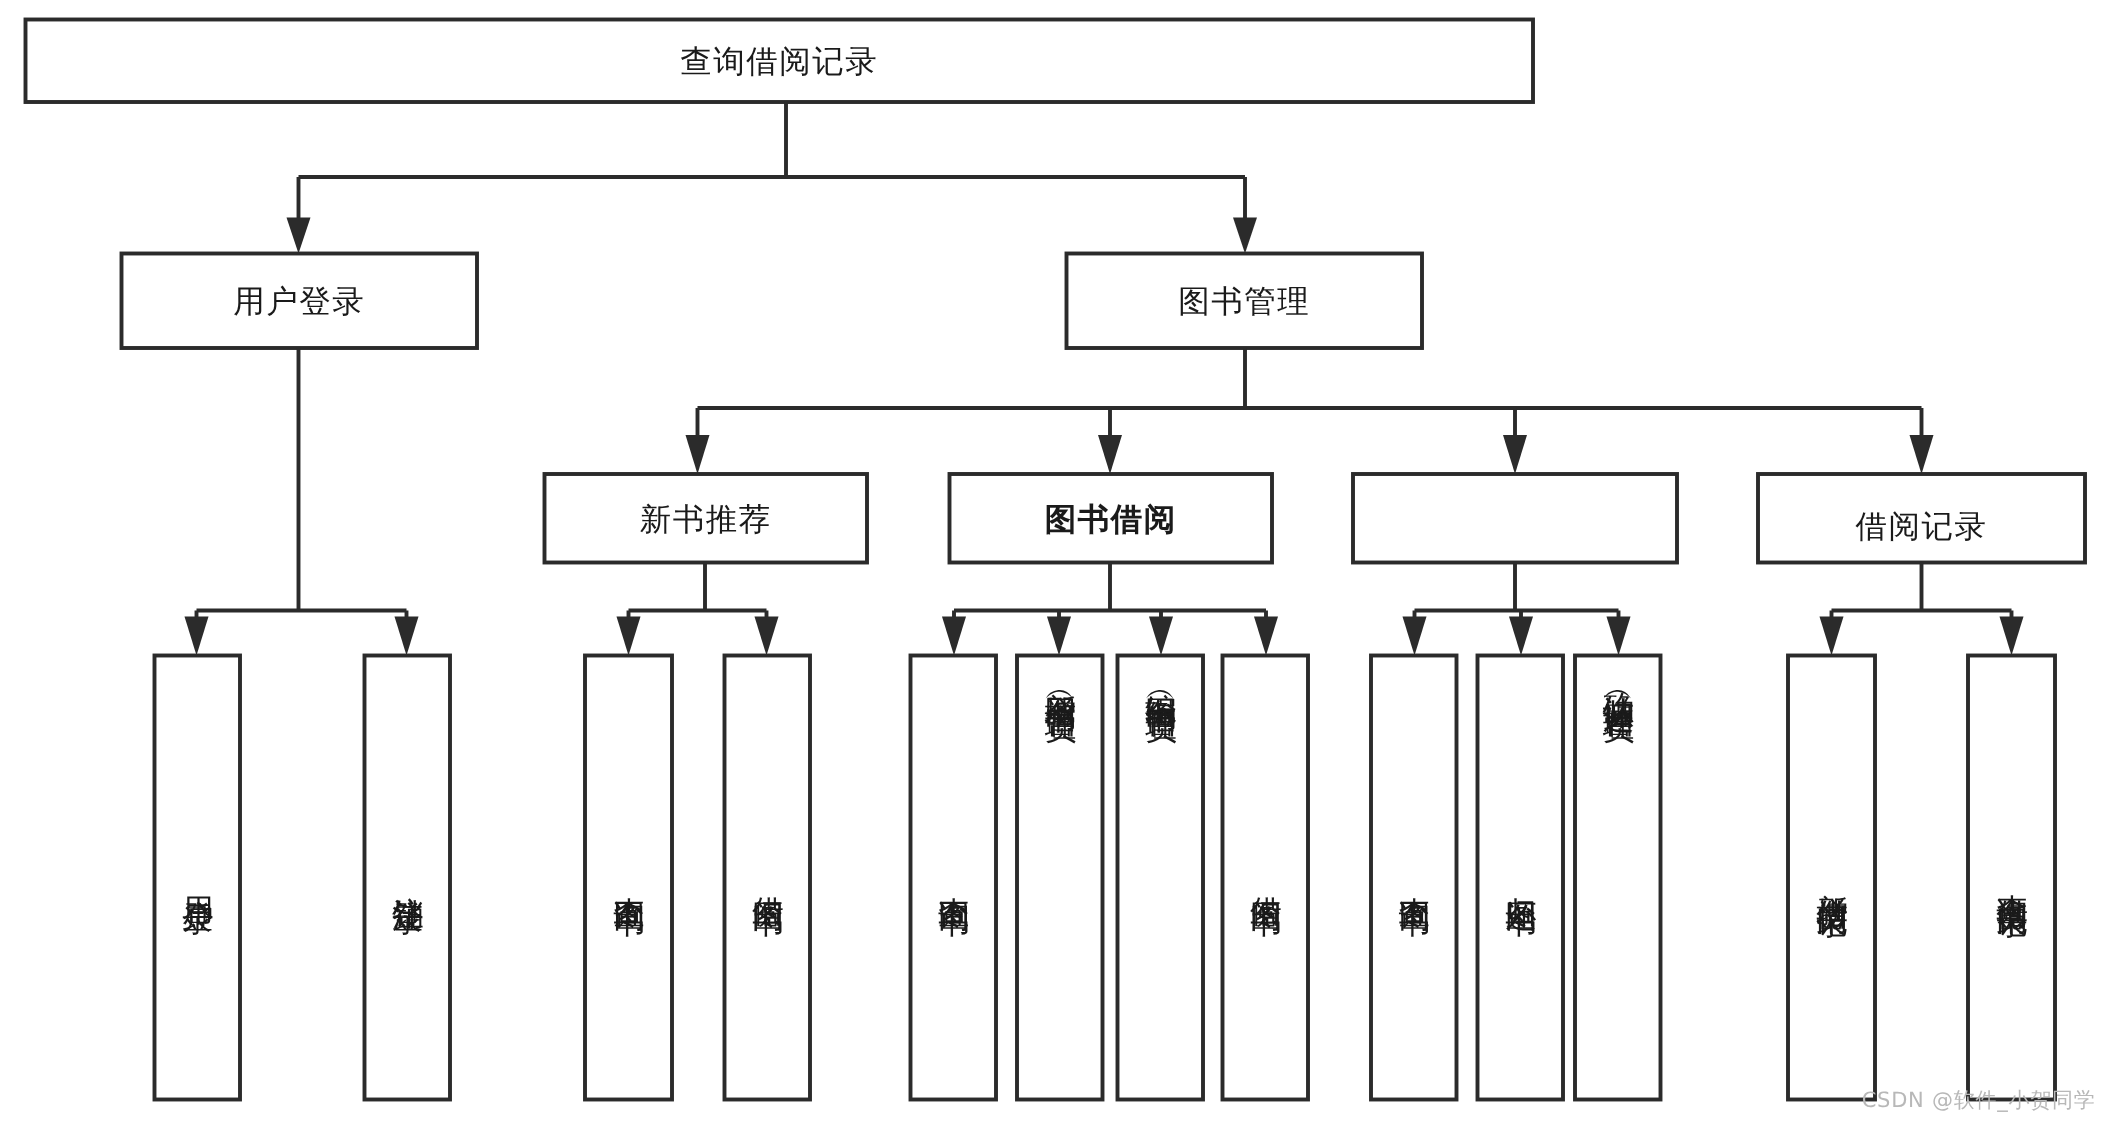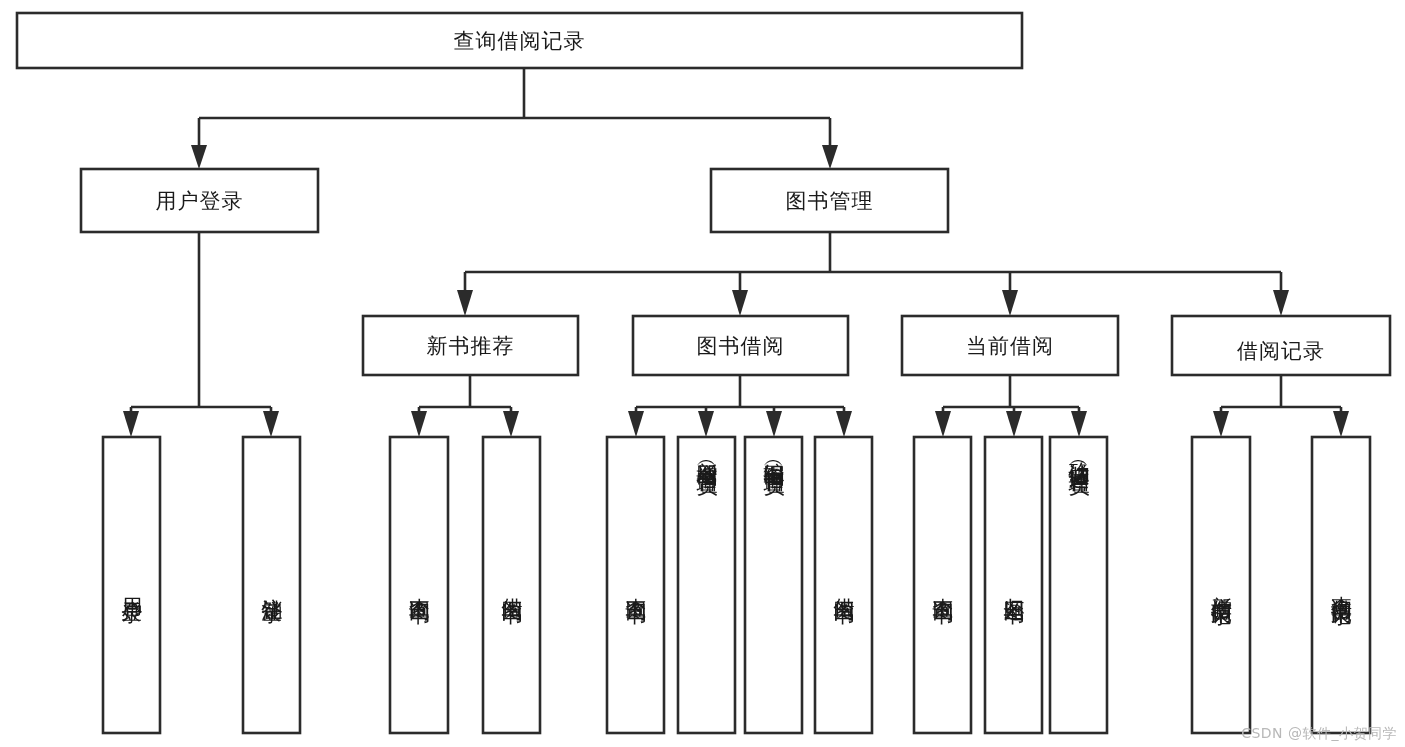--- a/index.html
+++ b/index.html
@@ -187,7 +187,7 @@
   <div class="hlabel-box" style="left:363px; top:316px; width:215px; height:59px;">
     <span>新书推荐</span>
   </div>
-  <div class="hlabel-box" style="left:633px; top:316px; width:215px; height:59px;">
+  <div class="hlabel-box" style="left:633px; top:316px; width:215px; height:59px;font-weight:bold;">
     <span>图书借阅</span>
   </div>
   <div class="hlabel-box" style="left:902px; top:316px; width:216px; height:59px;">

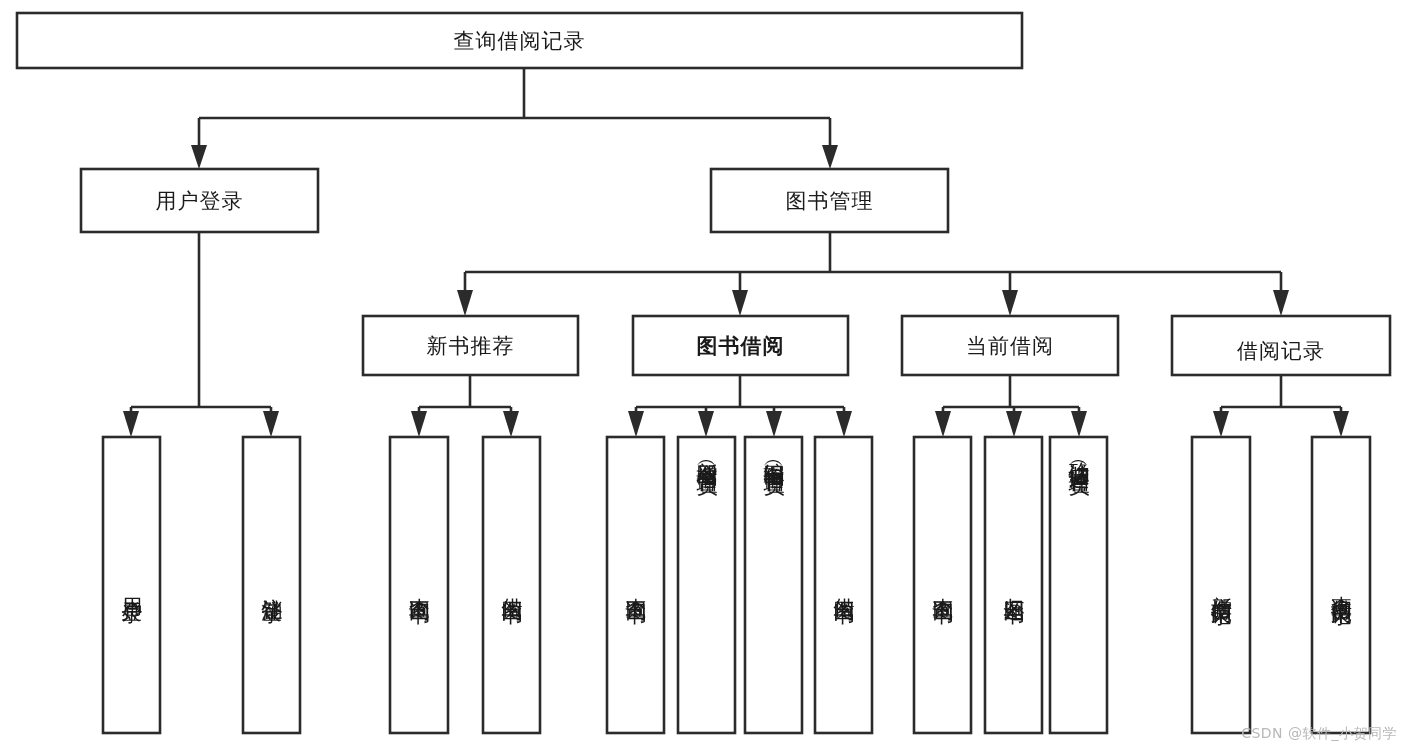--- a/index.html
+++ b/index.html
@@ -190,9 +190,6 @@
   <div class="hlabel-box" style="left:633px; top:316px; width:215px; height:59px;font-weight:bold;">
     <span>图书借阅</span>
   </div>
-  <div class="hlabel-box" style="left:902px; top:316px; width:216px; height:59px;">
-    <span>当前借阅</span>
-  </div>
   <div class="hlabel-box" style="left:1172px; top:316px; width:218px; height:69px;">
     <span>借阅记录</span>
   </div>

